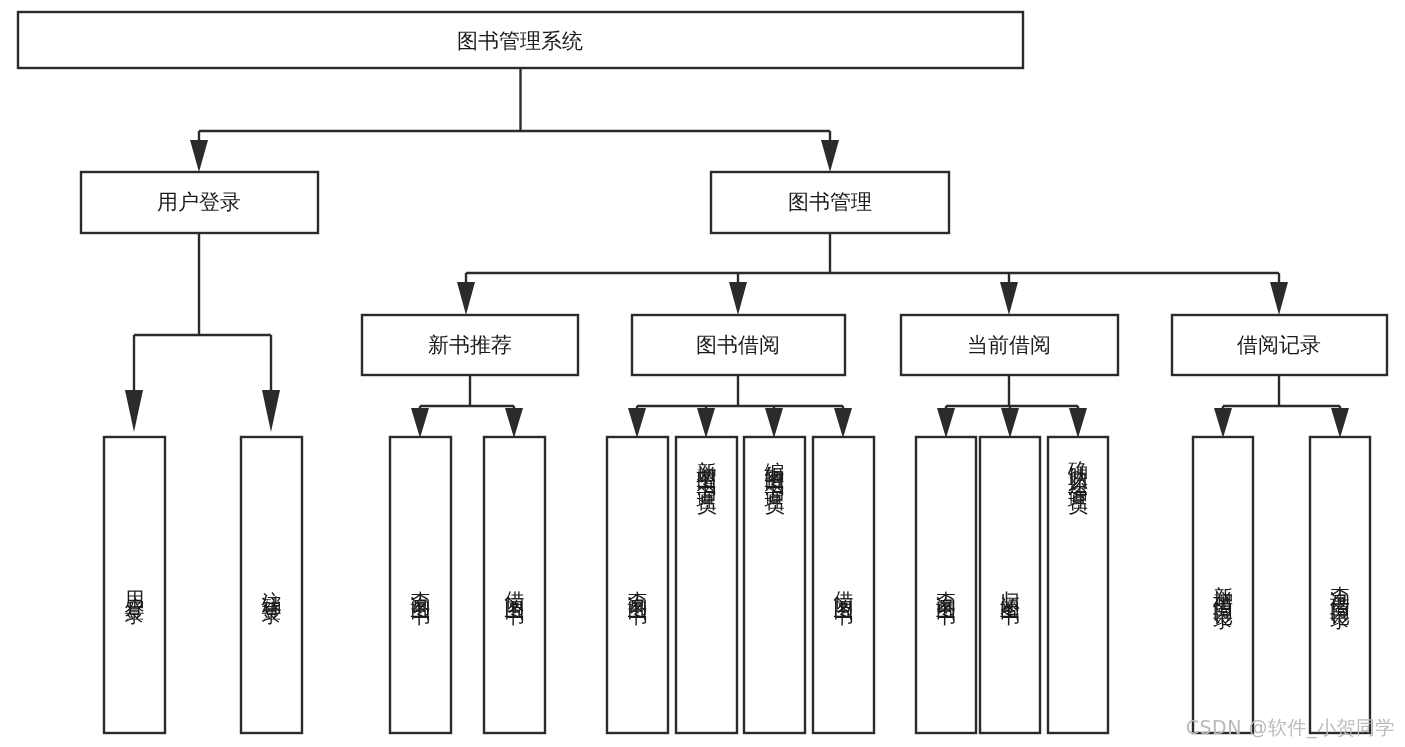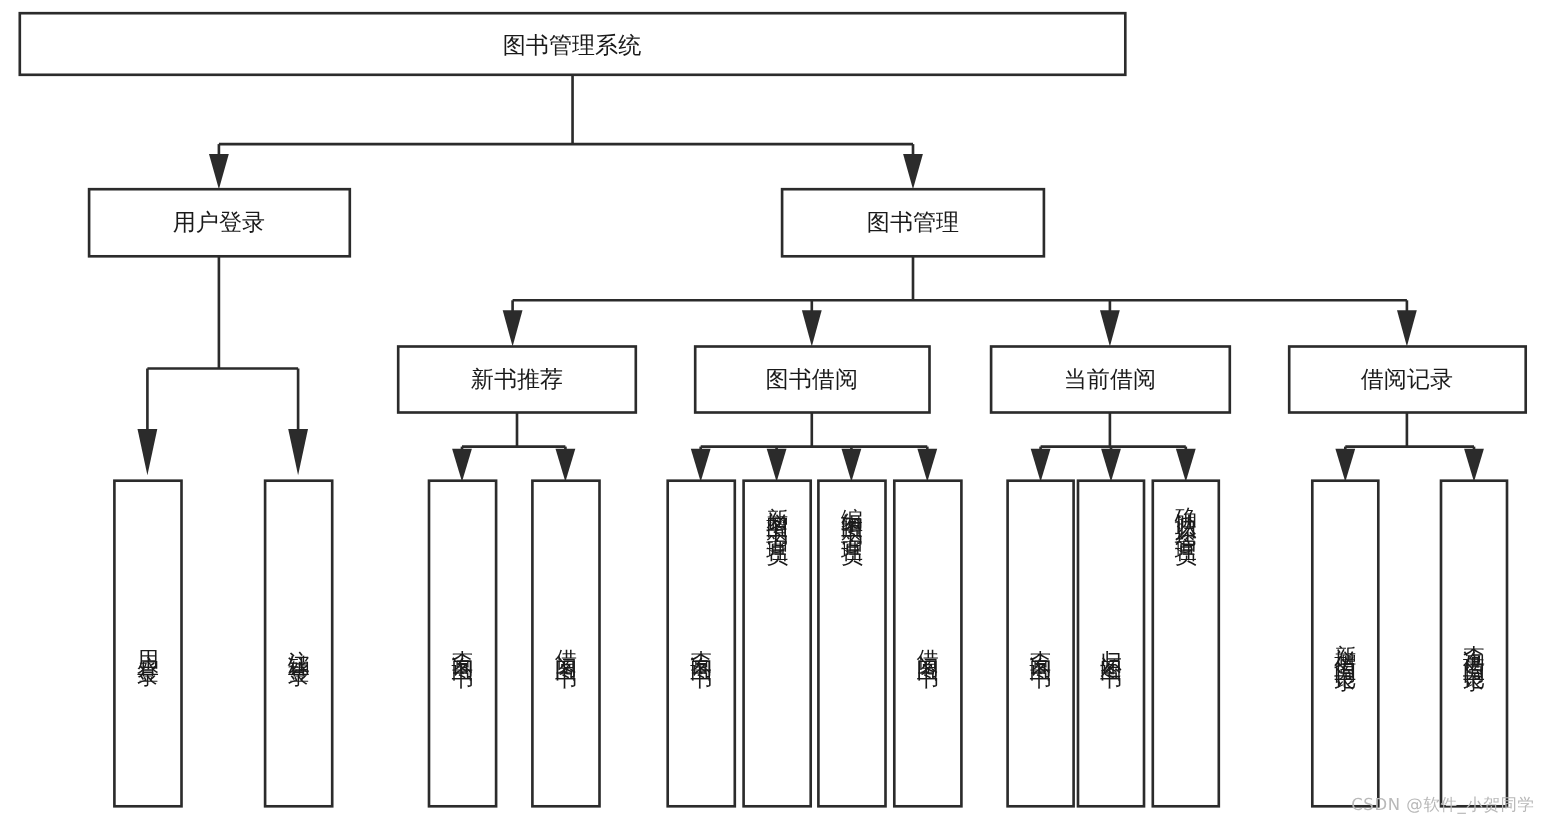--- a/index.html
+++ b/index.html
@@ -71,7 +71,7 @@
     right: 10px;
     bottom: 6px;
     font-family: "DejaVu Sans", "Liberation Sans", sans-serif;
-    font-size: 15px;
+    font-size: 19px;
     color: #b9b9b9;
     white-space: nowrap;
     letter-spacing: 0.5px;

